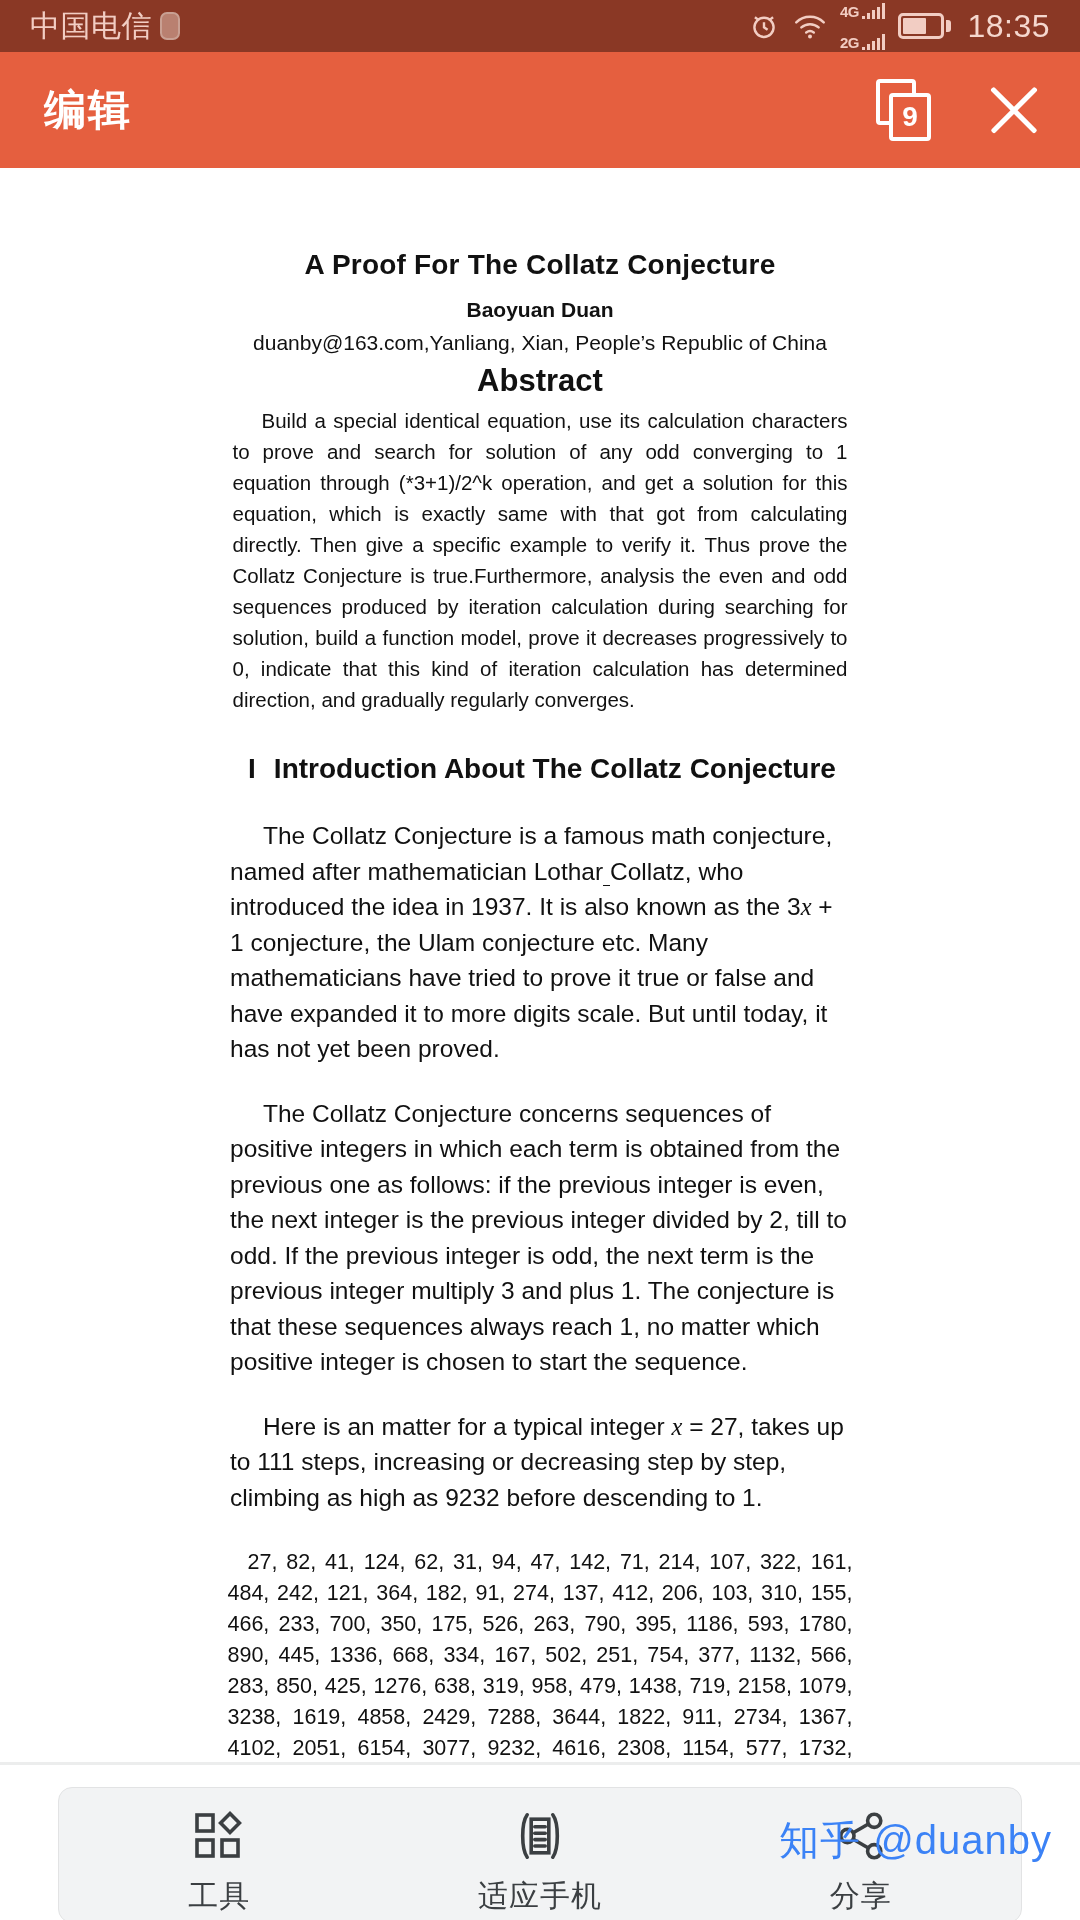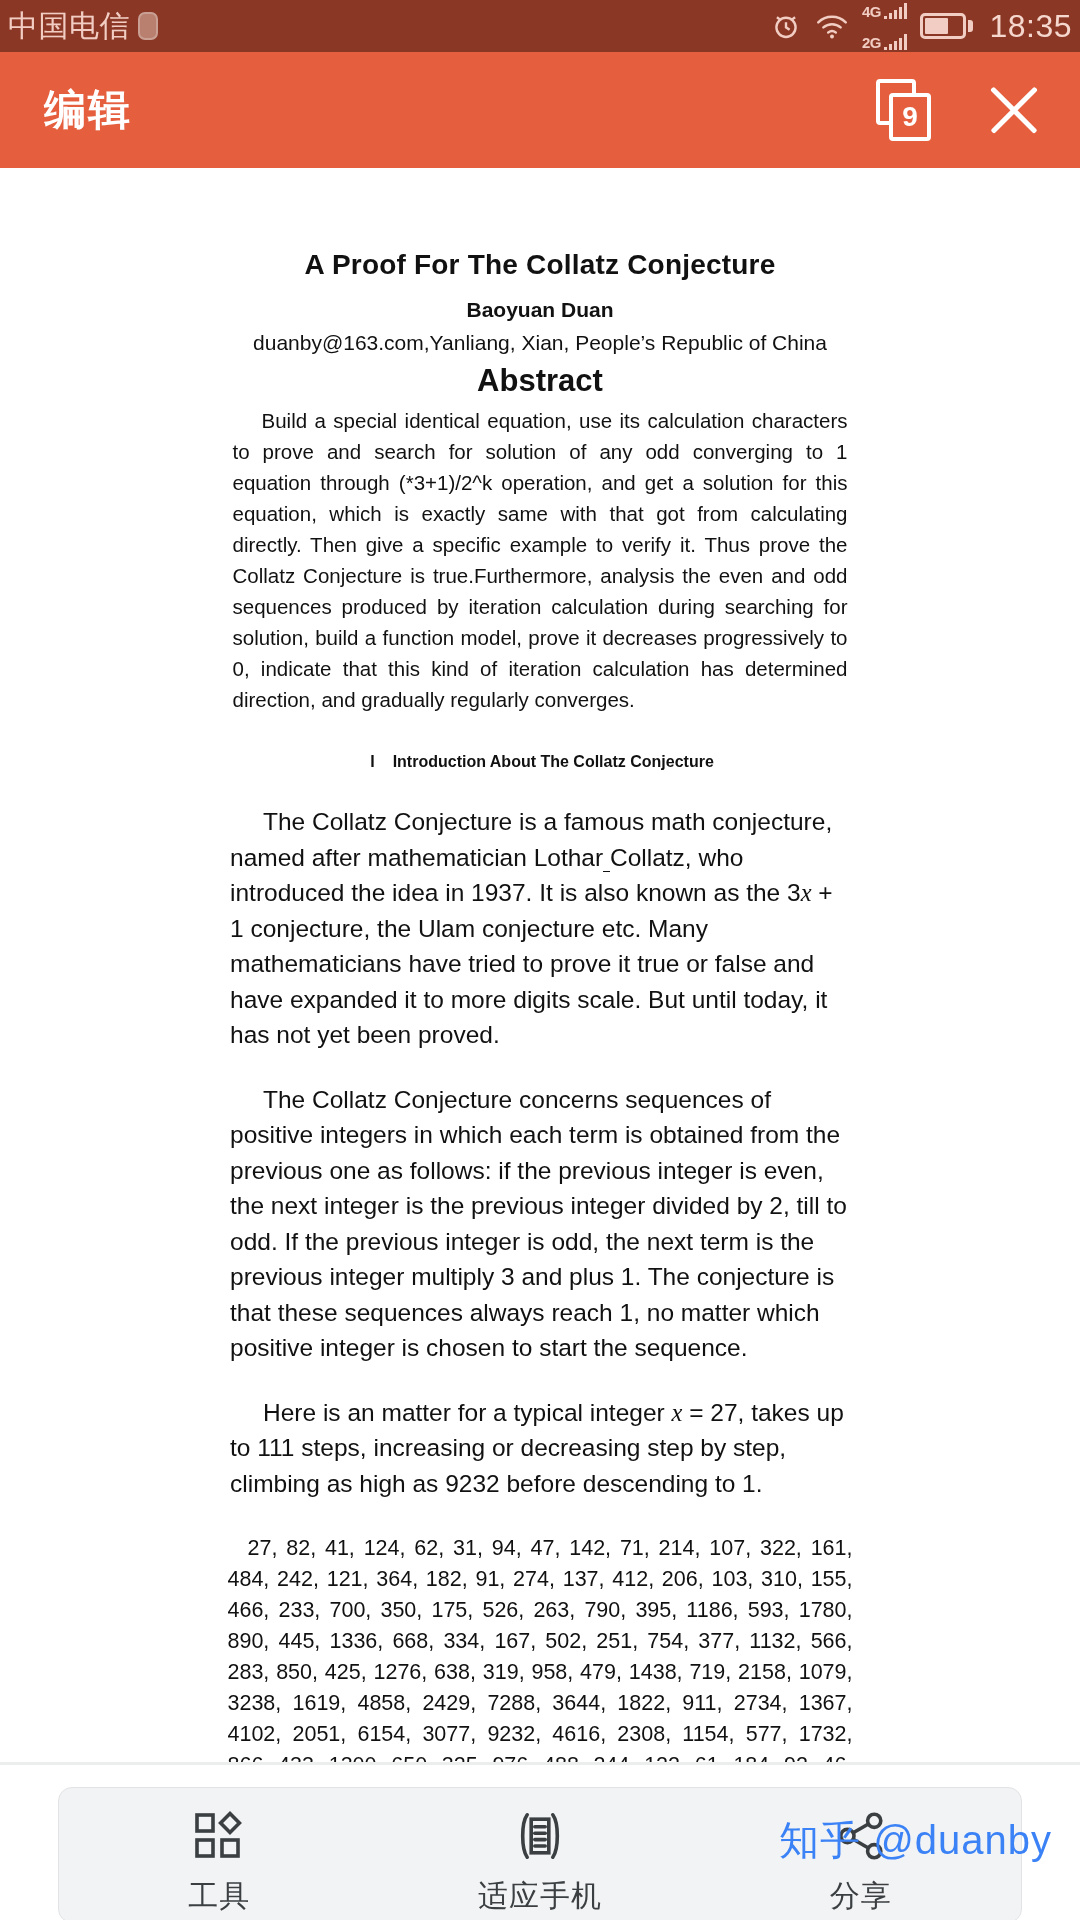--- a/index.html
+++ b/index.html
@@ -22,7 +22,7 @@
     display: flex;
     align-items: center;
     justify-content: space-between;
-    padding: 0 8px;
+    padding: 0 30px;
     box-sizing: border-box;
   }
   .carrier-group {

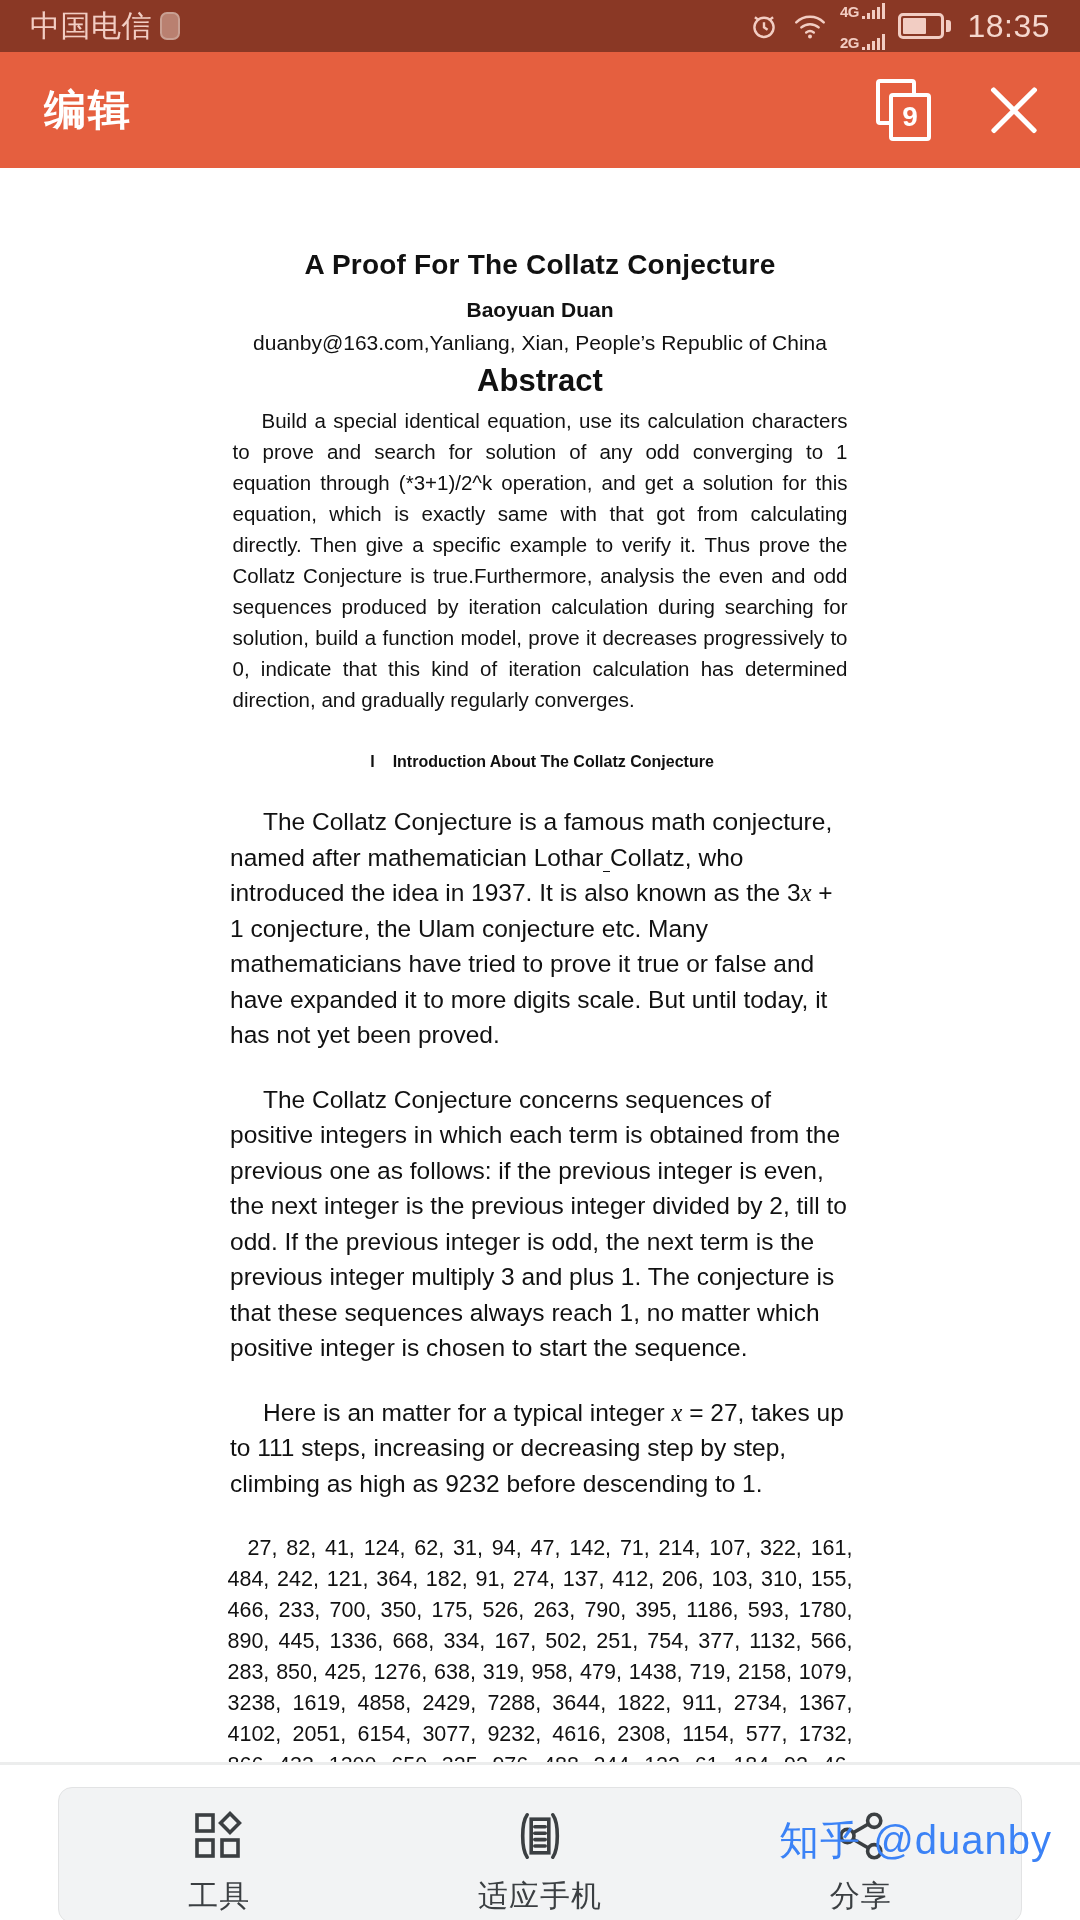--- a/index.html
+++ b/index.html
@@ -234,7 +234,7 @@
   }
   .section-head {
     text-align: center;
-    font-size: 16px;
+    font-size: 28px;
     font-weight: bold;
     margin: 38px 0 0 4px;
   }

